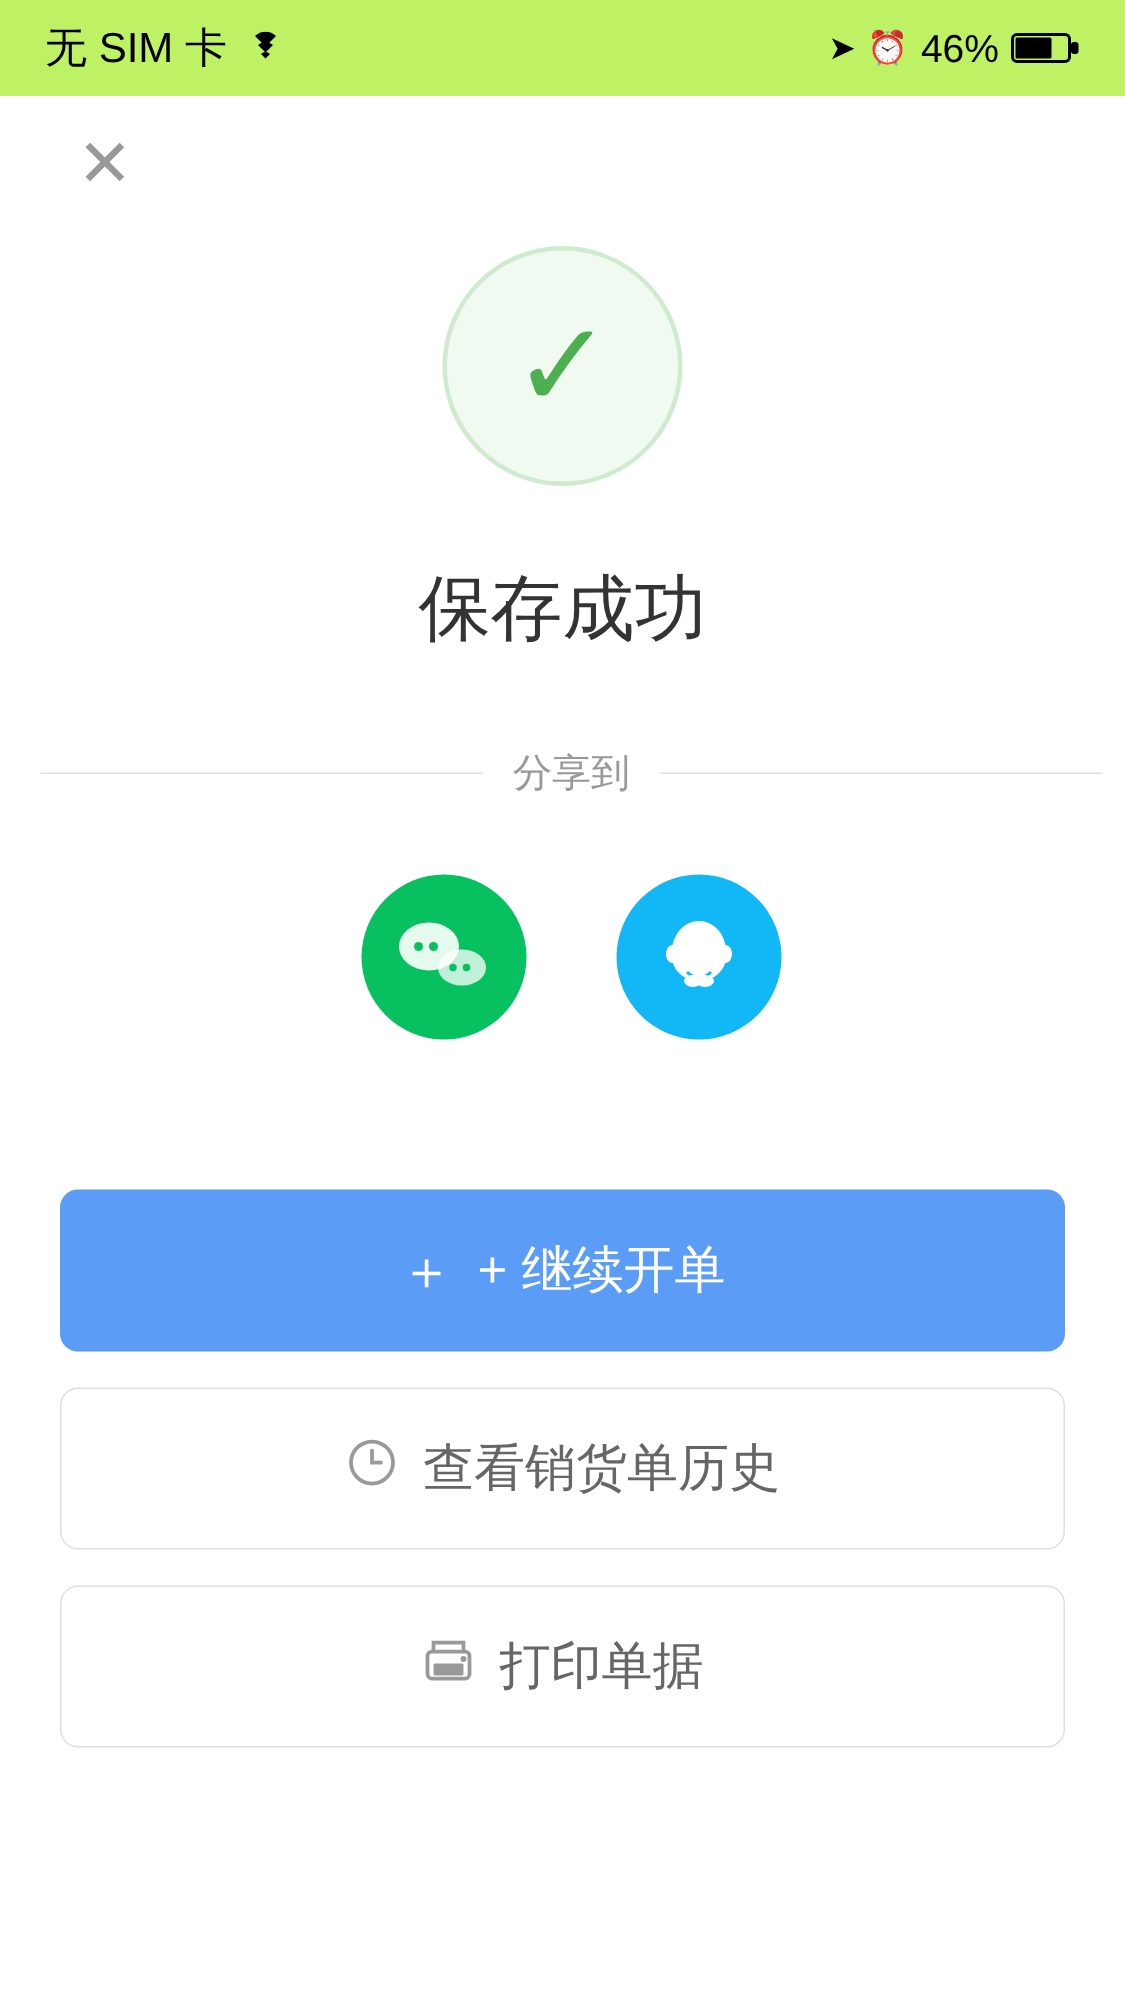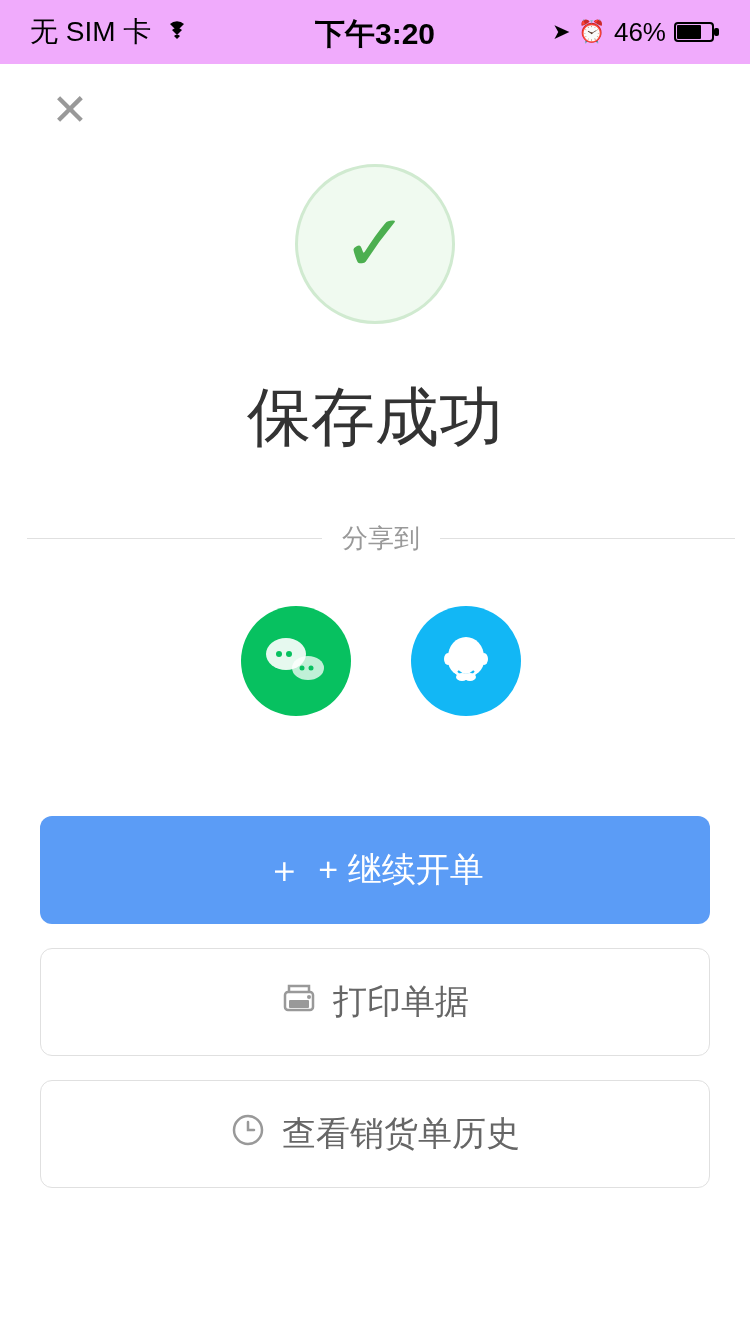--- a/index.html
+++ b/index.html
@@ -26,7 +26,7 @@
       align-items: center;
       justify-content: space-between;
       padding: 0 30px;
-      background: #f0abfc;
+      background: #bef264;
     }
 
     .status-left {

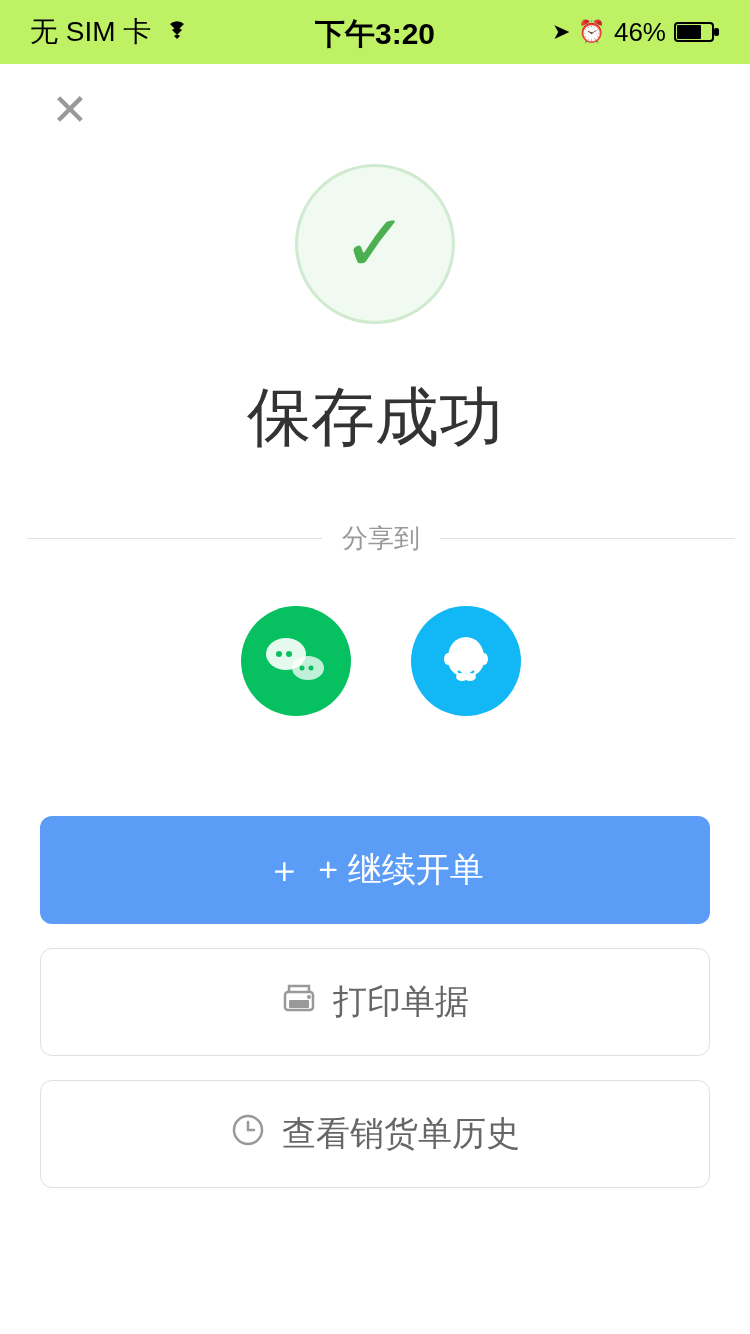--- a/index.html
+++ b/index.html
@@ -220,7 +220,6 @@
       <path d="M16 10l7-7a10.1 10.1 0 00-14 0l7 7z" fill="#000"></path>
     </svg>
   </div>
-  <div class="status-center">下午3:20</div>
   <div class="status-right">
     <span style="font-size:22px;">➤</span>
     <span style="font-size:22px;">⏰</span>

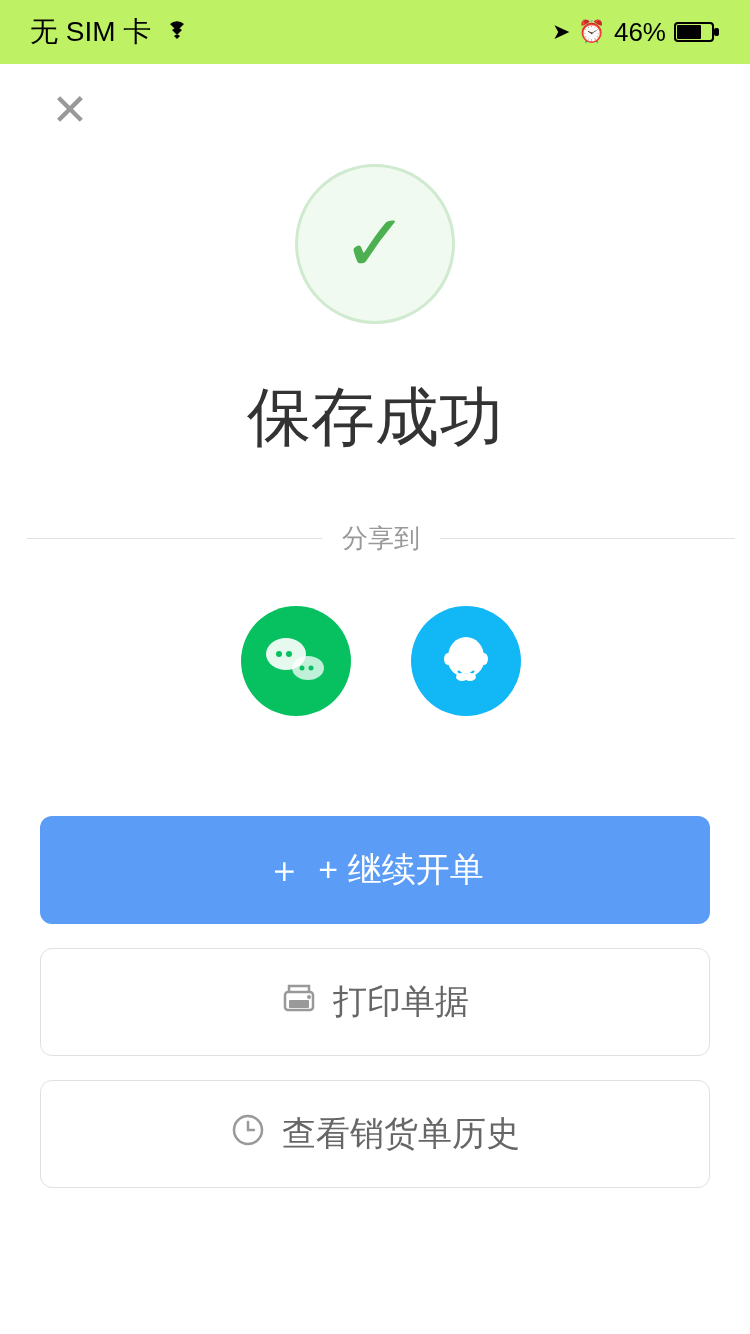--- a/index.html
+++ b/index.html
@@ -105,7 +105,7 @@
 
     
     .success-title {
-      font-size: 64px;
+      font-size: 48px;
       color: #333;
       font-weight: 500;
       margin-bottom: 60px;

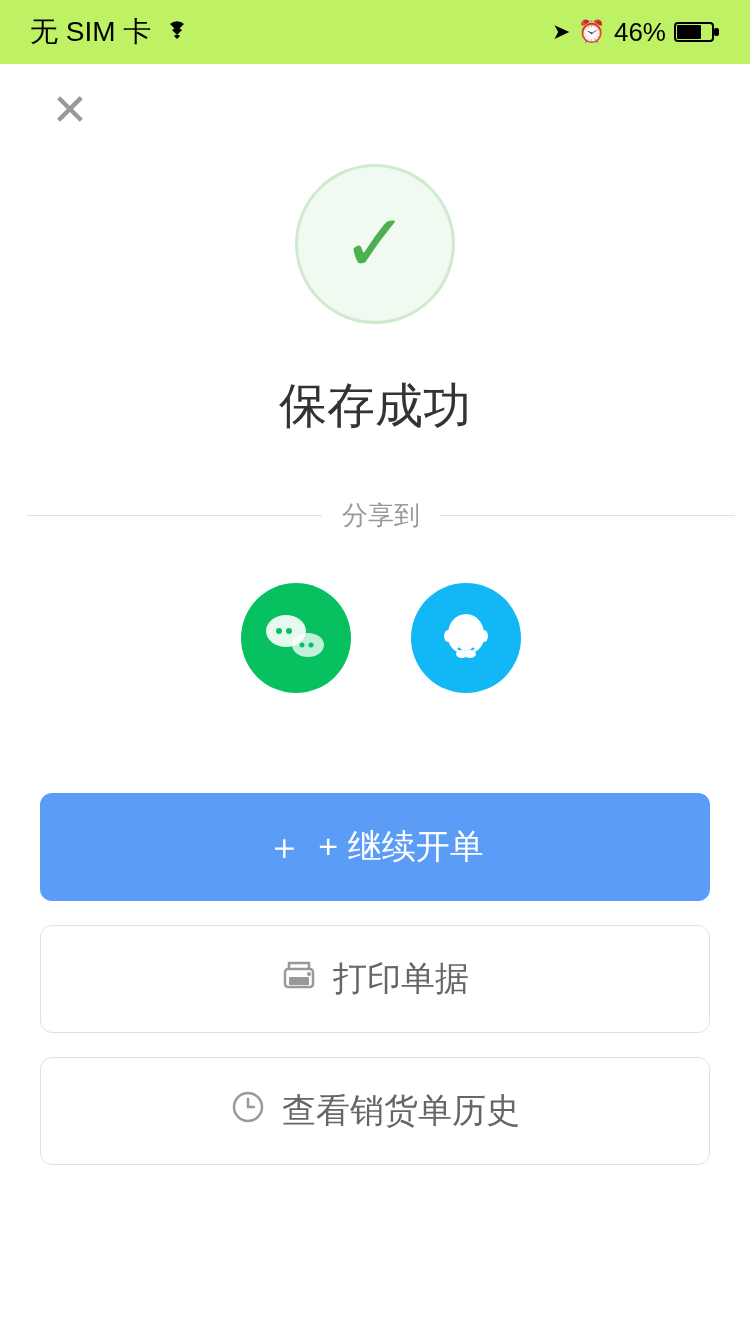--- a/index.html
+++ b/index.html
@@ -290,6 +290,16 @@
     <button class="action-btn">
       <span class="btn-icon">
         <svg width="36" height="36" viewBox="0 0 36 36" fill="none">
+          <circle cx="18" cy="18" r="14" stroke="#999" stroke-width="2.5" fill="none"></circle>
+          <polyline points="18,10 18,18 24,18" stroke="#999" stroke-width="2.5" stroke-linecap="round" fill="none"></polyline>
+        </svg>
+      </span>
+      <span>查看销货单历史</span>
+    </button>
+
+    <button class="action-btn">
+      <span class="btn-icon">
+        <svg width="36" height="36" viewBox="0 0 36 36" fill="none">
           <rect x="4" y="12" width="28" height="18" rx="3" stroke="#999" stroke-width="2.5" fill="none"></rect>
           <rect x="8" y="20" width="20" height="8" rx="1" fill="#999"></rect>
           <path d="M8 12V6h20v6" stroke="#999" stroke-width="2.5" fill="none"></path>
@@ -298,16 +308,6 @@
       </span>
       <span>打印单据</span>
     </button>
-
-    <button class="action-btn">
-      <span class="btn-icon">
-        <svg width="36" height="36" viewBox="0 0 36 36" fill="none">
-          <circle cx="18" cy="18" r="14" stroke="#999" stroke-width="2.5" fill="none"></circle>
-          <polyline points="18,10 18,18 24,18" stroke="#999" stroke-width="2.5" stroke-linecap="round" fill="none"></polyline>
-        </svg>
-      </span>
-      <span>查看销货单历史</span>
-    </button>
   </div>
 
 </div>

